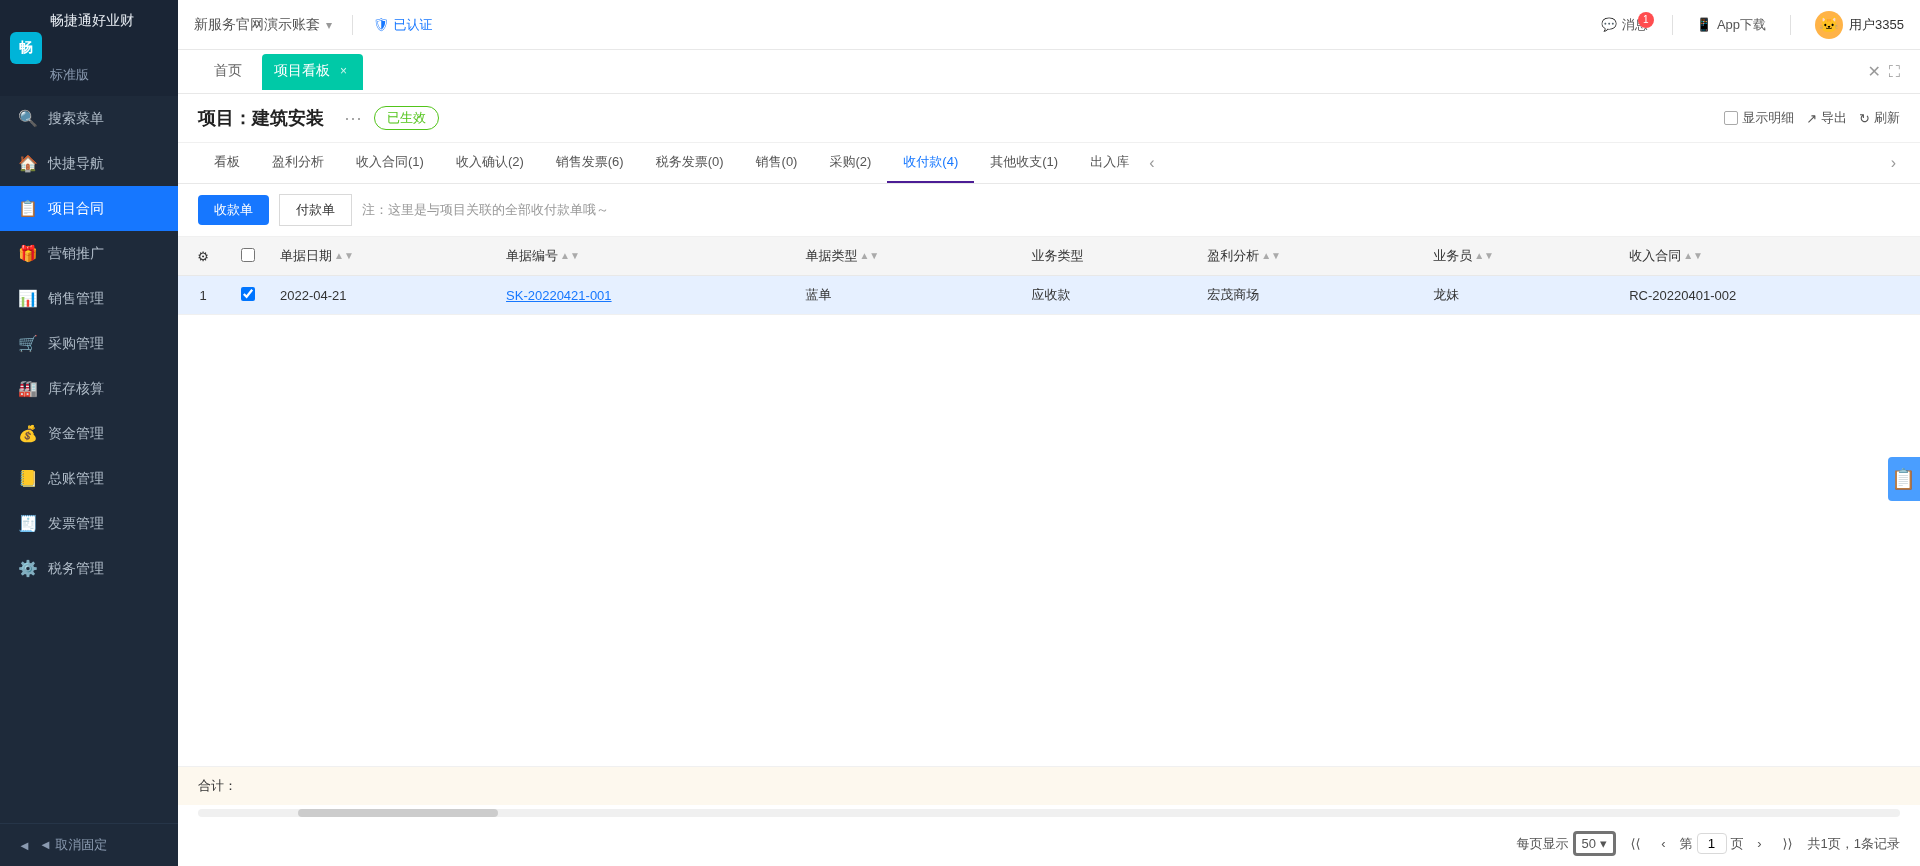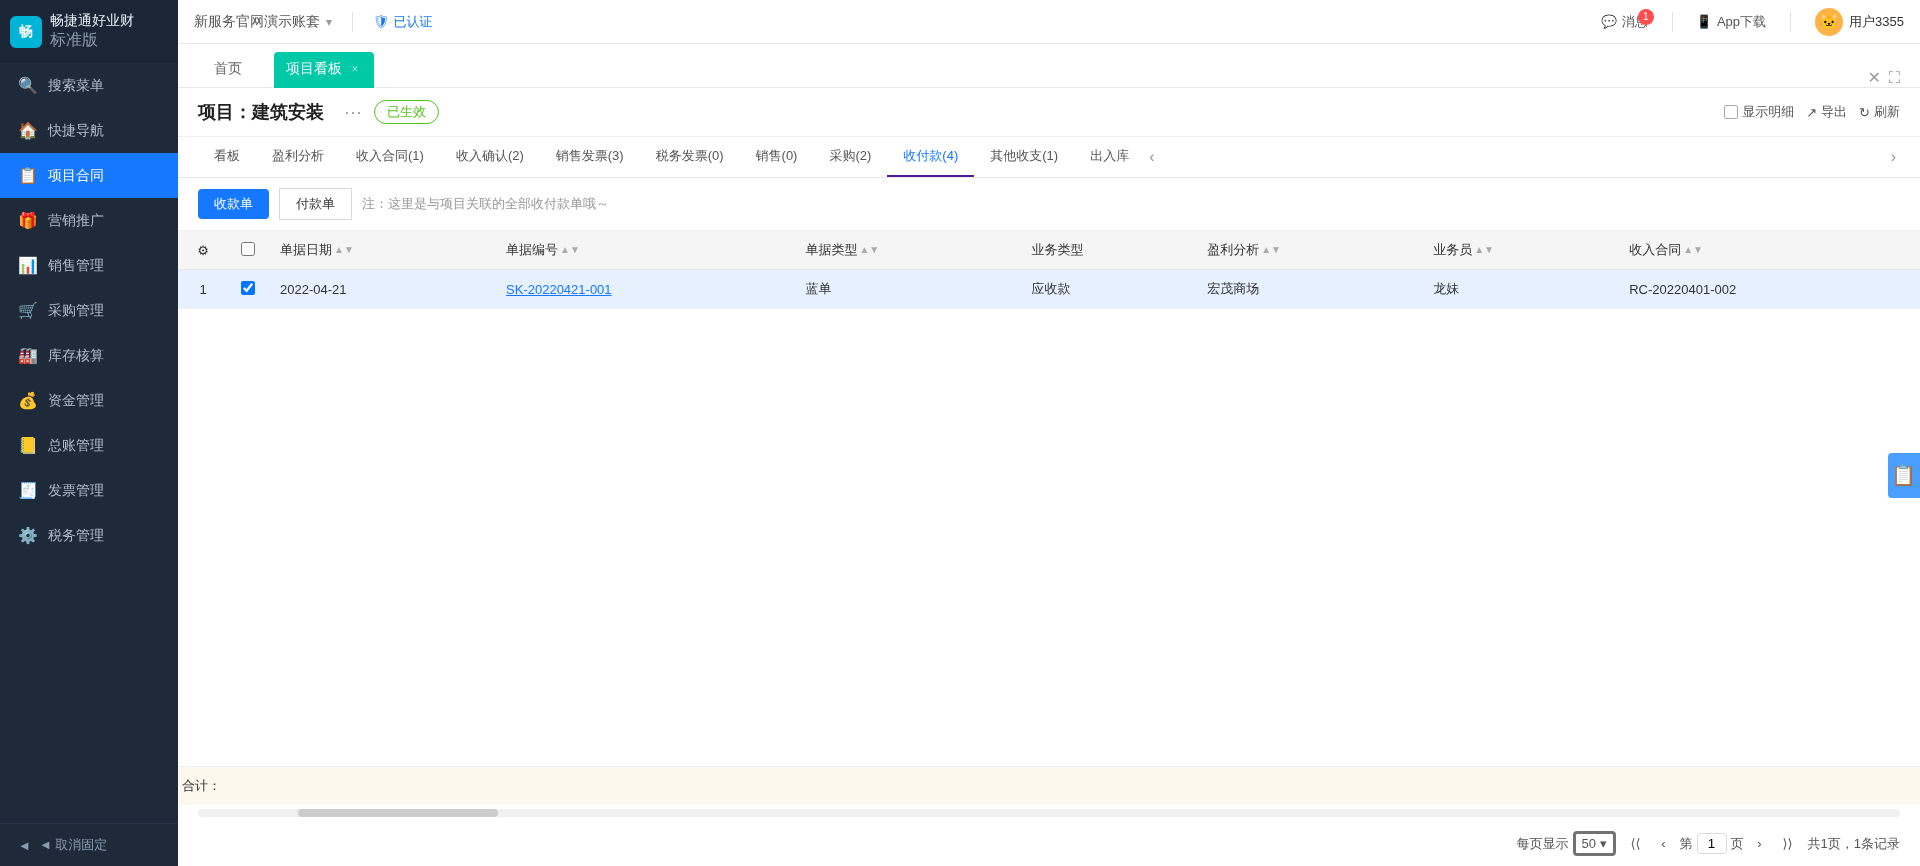--- a/index.html
+++ b/index.html
@@ -51,7 +51,7 @@
 
     
     .topbar {
-      height: 44px; background: #fff;
+      height: 50px; background: #fff;
       display: flex; align-items: center;
       padding: 0 16px; border-bottom: 1px solid #e8e8e8;
       gap: 12px;

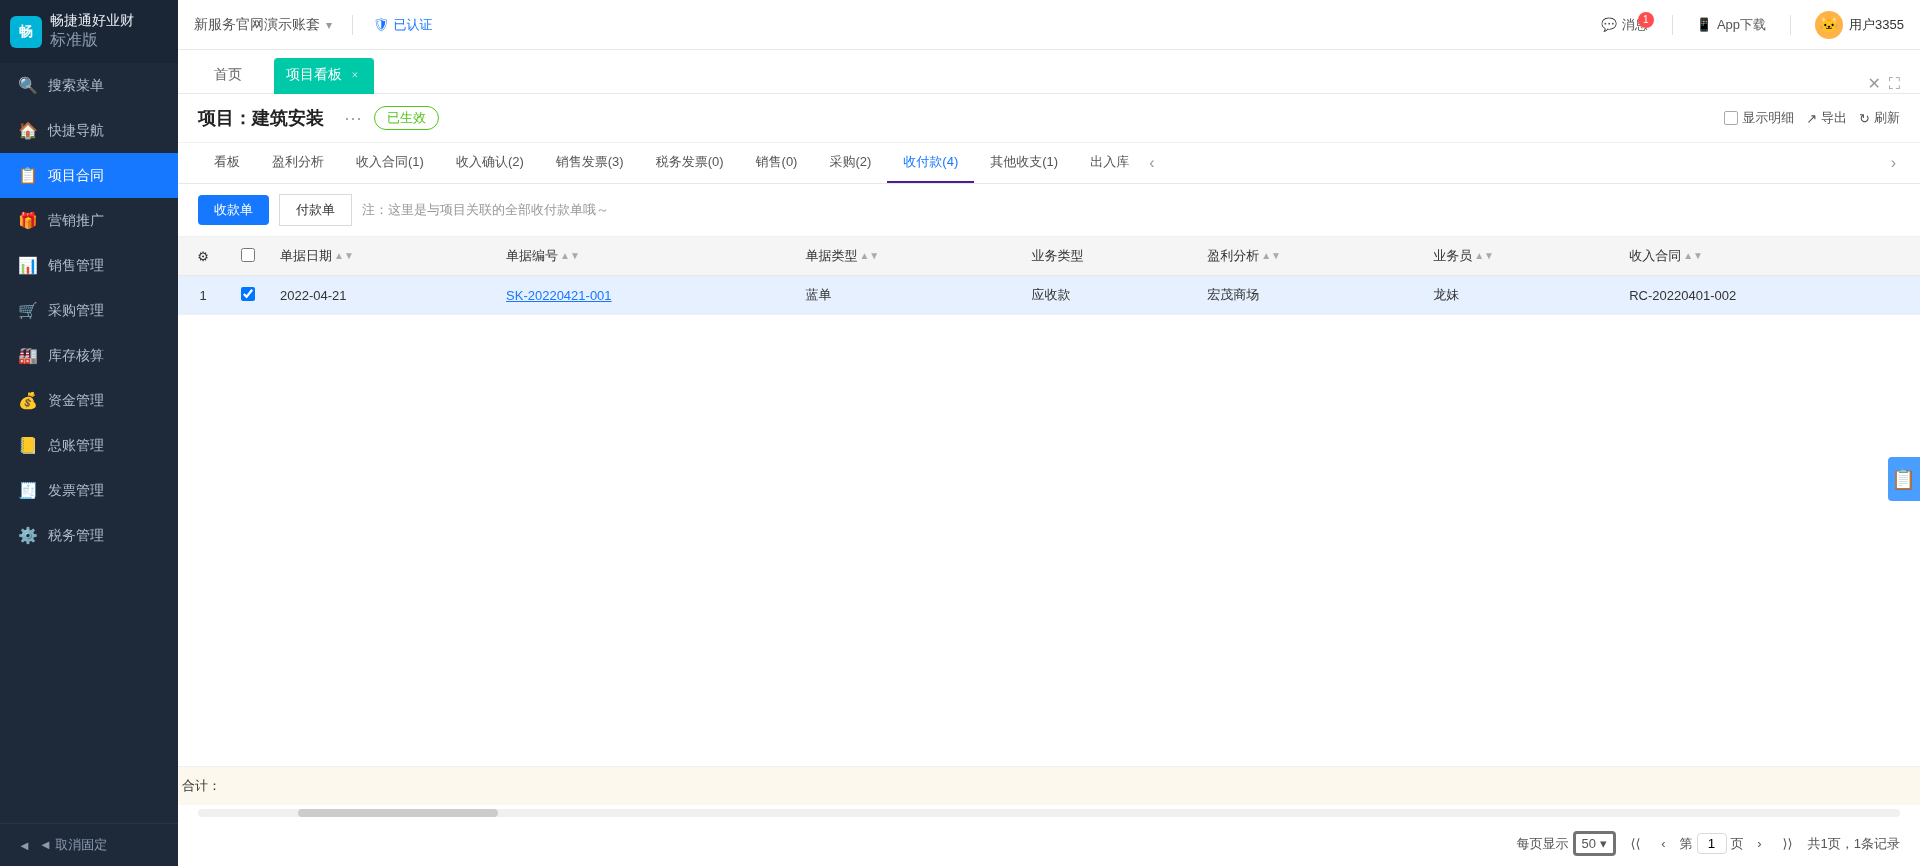--- a/index.html
+++ b/index.html
@@ -30,7 +30,7 @@
       color: white; font-size: 14px; font-weight: bold;
     }
     .sidebar-title { color: #e8edf3; font-size: 14px; }
-    .sidebar-subtitle { color: #8a9ab0; font-size: 16px; }
+    .sidebar-subtitle { color: #8a9ab0; font-size: 13px; margin-top: 36px; }
     .sidebar-scroll { flex: 1; overflow-y: auto; overflow-x: hidden; }
     .sidebar-item {
       display: flex; align-items: center; gap: 10px;

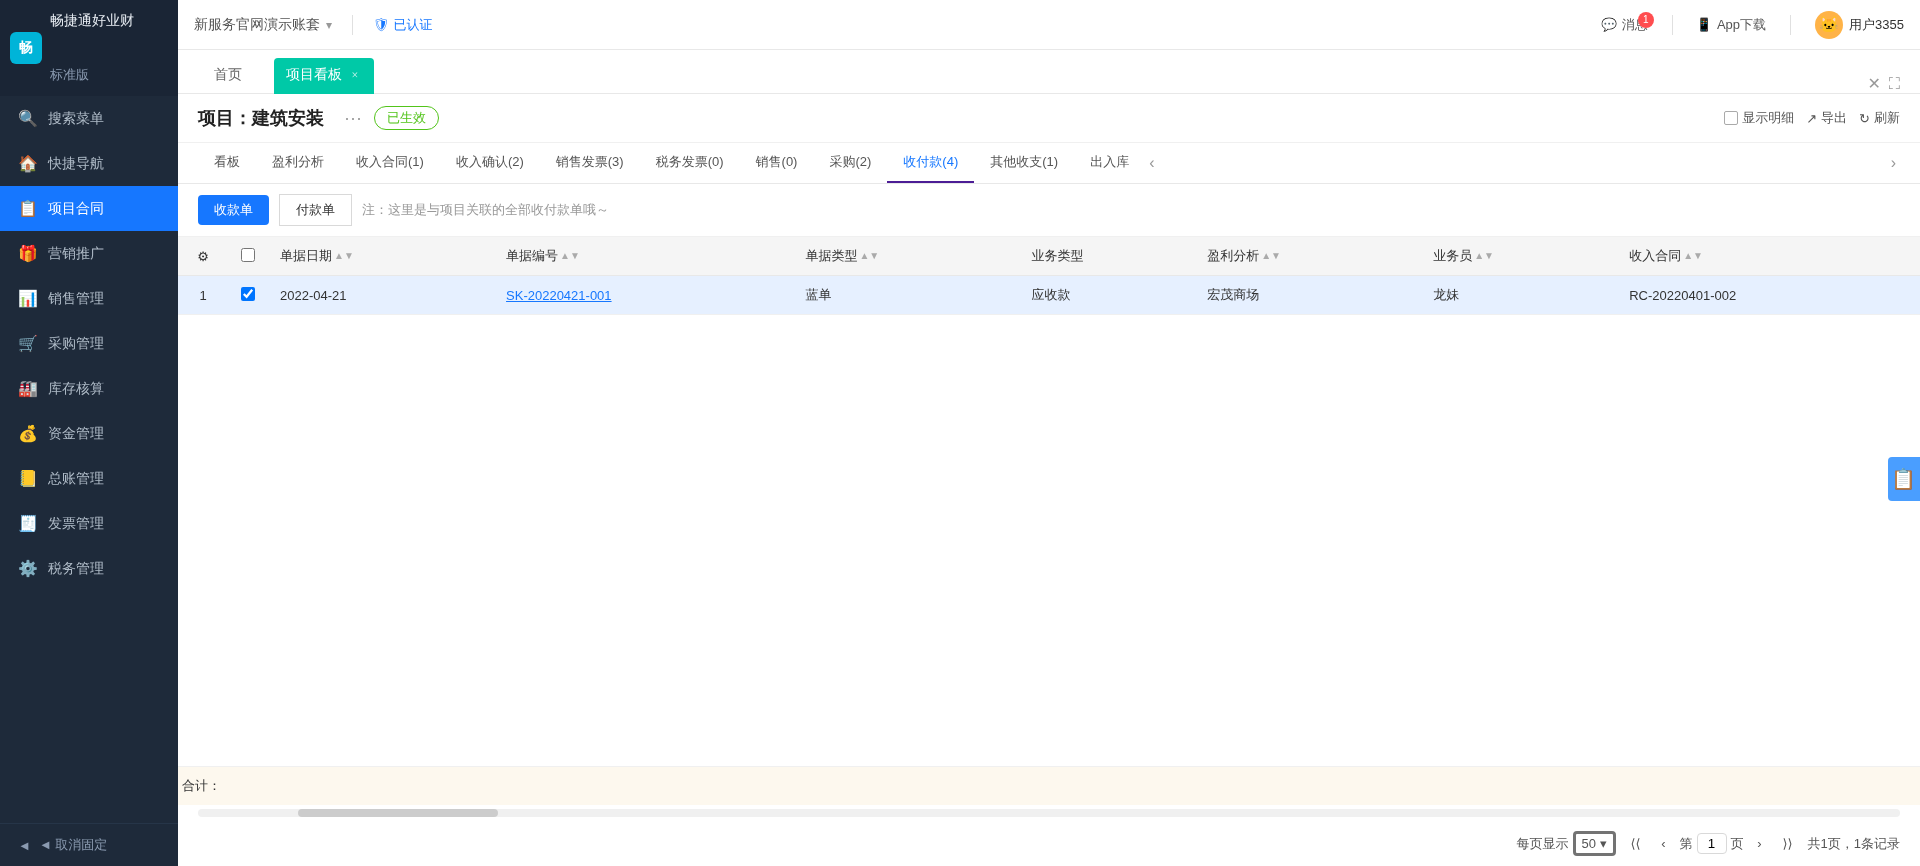--- a/index.html
+++ b/index.html
@@ -88,10 +88,9 @@
     
     .tabbar {
       height: 44px; background: #fff;
-      display: flex; align-items: flex-end;
+      display: flex; align-items: center;
       padding: 0 20px; border-bottom: 1px solid #e8e8e8;
-      gap: 16px;
-      font-family: Liberation Serif, serif;
+      gap: 4px;
     }
     .tab {
       padding: 8px 16px; font-size: 14px; cursor: pointer;

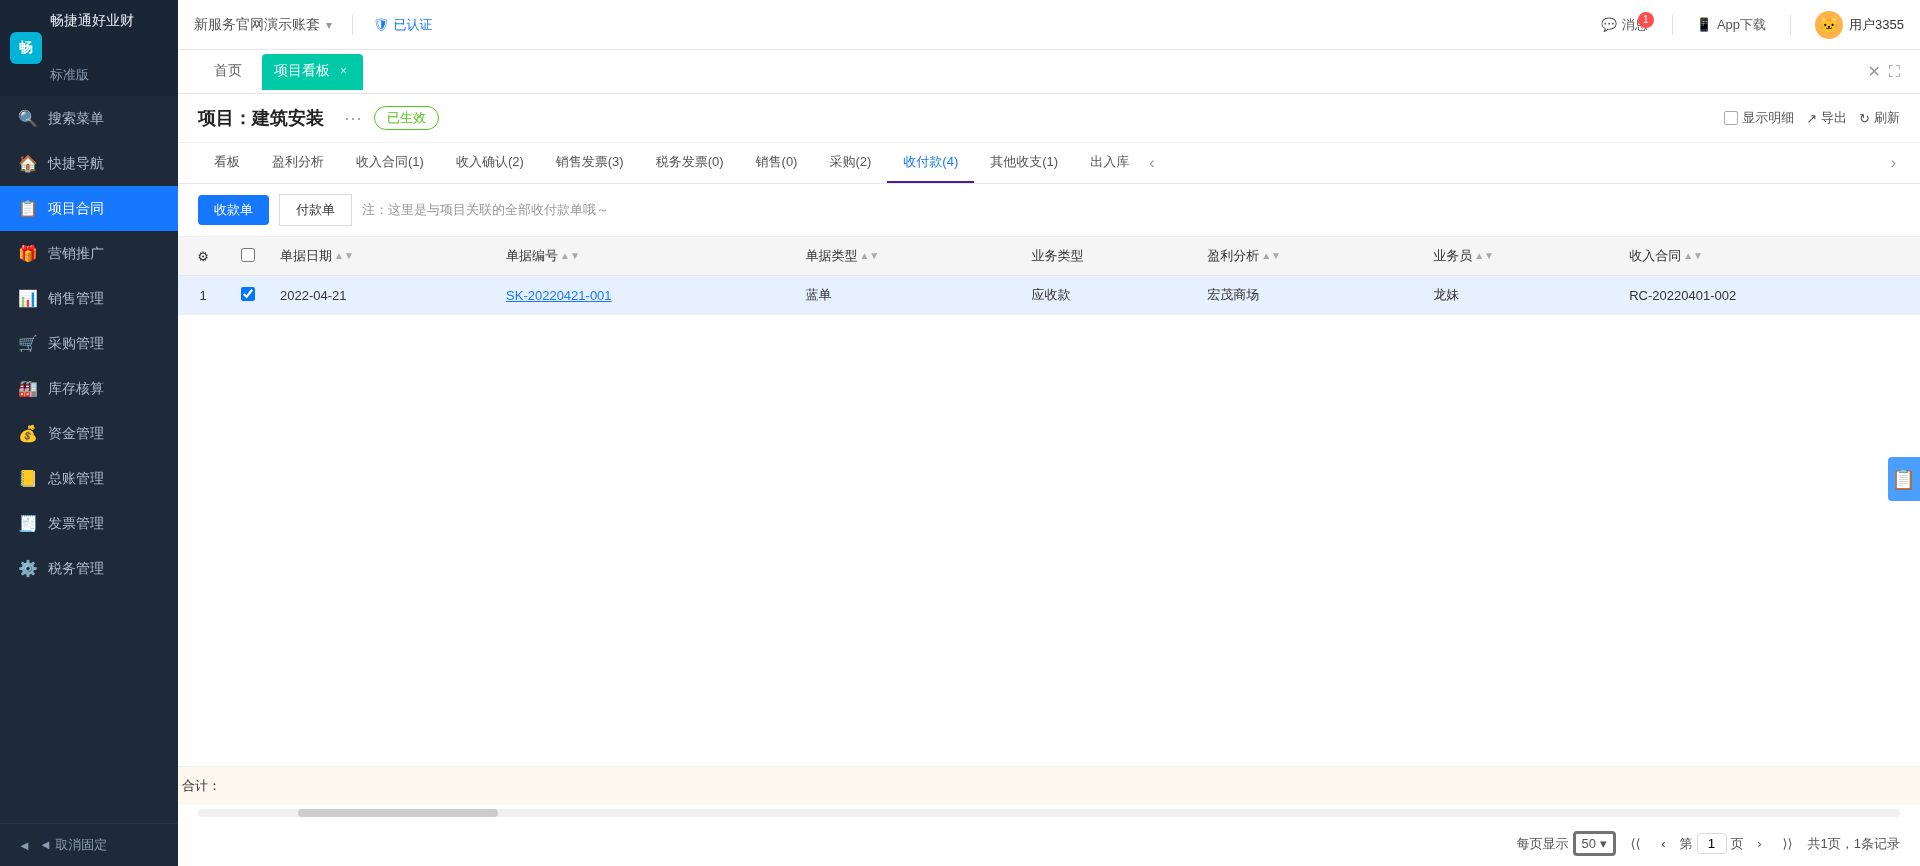--- a/index.html
+++ b/index.html
@@ -356,7 +356,7 @@
       <span class="subtab">盈利分析</span>
       <span class="subtab">收入合同(1)</span>
       <span class="subtab">收入确认(2)</span>
-      <span class="subtab">销售发票(3)</span>
+      <span class="subtab">销售发票(6)</span>
       <span class="subtab">税务发票(0)</span>
       <span class="subtab">销售(0)</span>
       <span class="subtab">采购(2)</span>

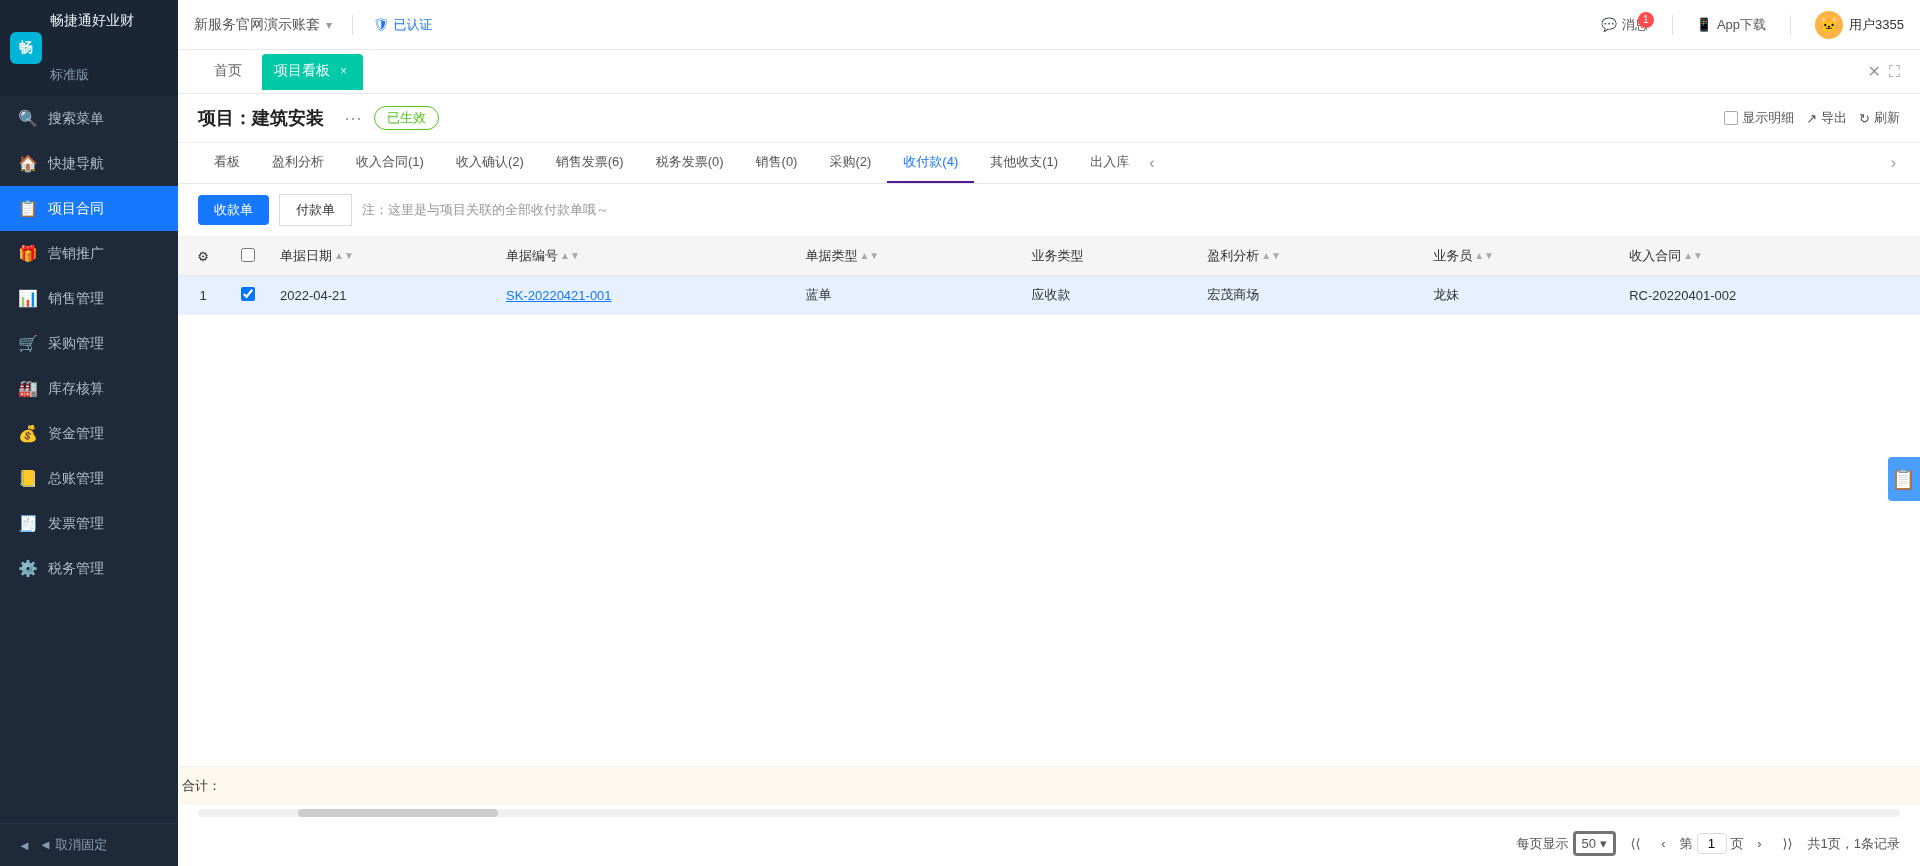--- a/index.html
+++ b/index.html
@@ -178,7 +178,7 @@
 
     
     .total-bar {
-      background: #fdf8ee; padding: 10px 4px;
+      background: #fdf8ee; padding: 10px 20px;
       font-size: 13px; color: #333; border-top: 1px solid #f0f0f0;
     }
 

